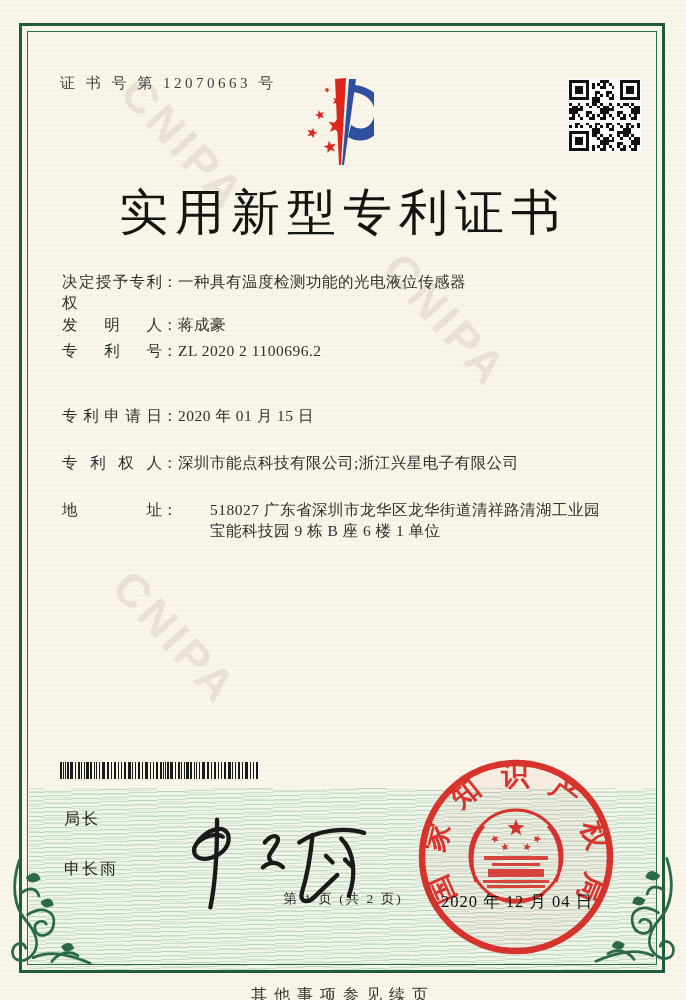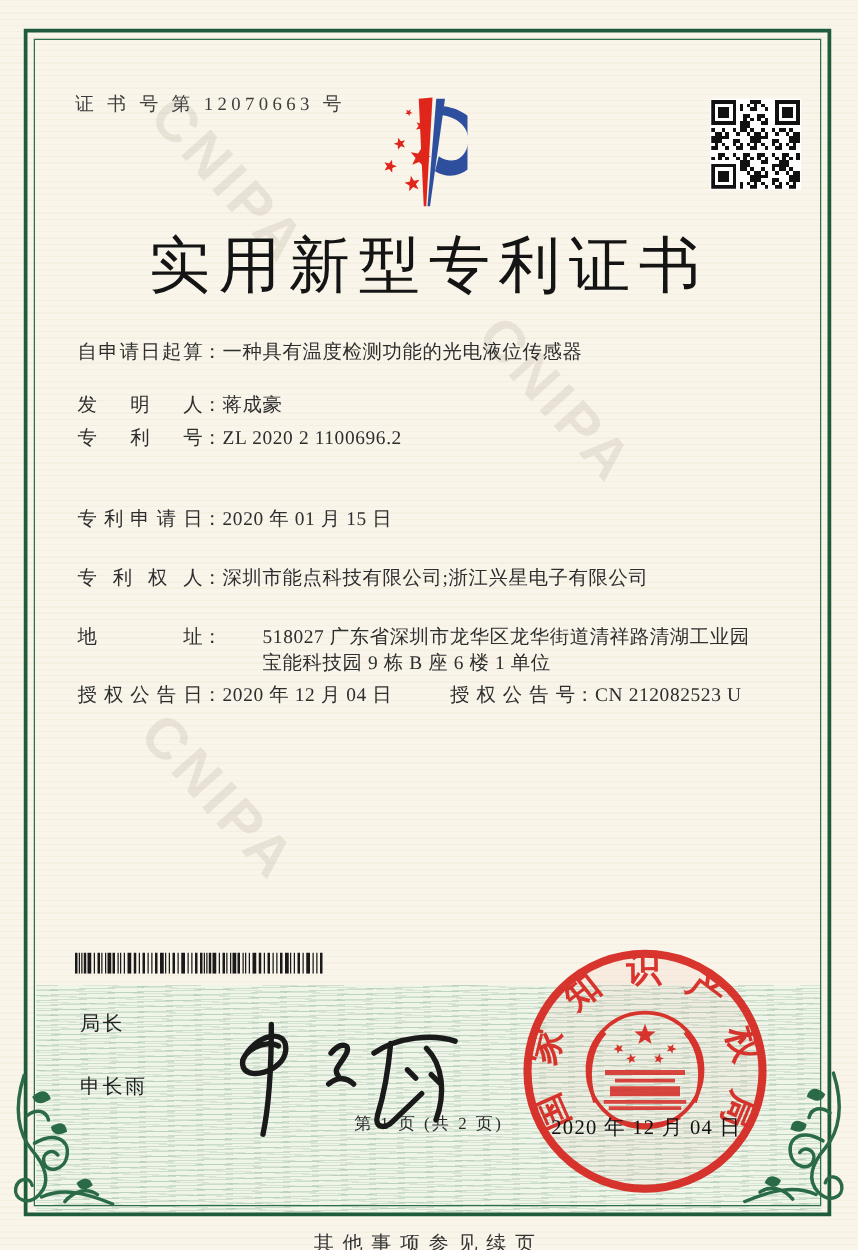--- a/index.html
+++ b/index.html
@@ -359,7 +359,7 @@
   <div class="title">实用新型专利证书</div>
 
   <div class="frow" style="top:271px">
-    <span class="flabel">自申请日起算</span><span class="fcolon">：</span><span class="fvalue">一种具有温度检测功能的光电液位传感器</span>
+    <span class="flabel">决定授予专利权</span><span class="fcolon">：</span><span class="fvalue">一种具有温度检测功能的光电液位传感器</span>
   </div>
   <div class="frow" style="top:314px">
     <span class="flabel">发明人</span><span class="fcolon">：</span><span class="fvalue">蒋成豪</span>

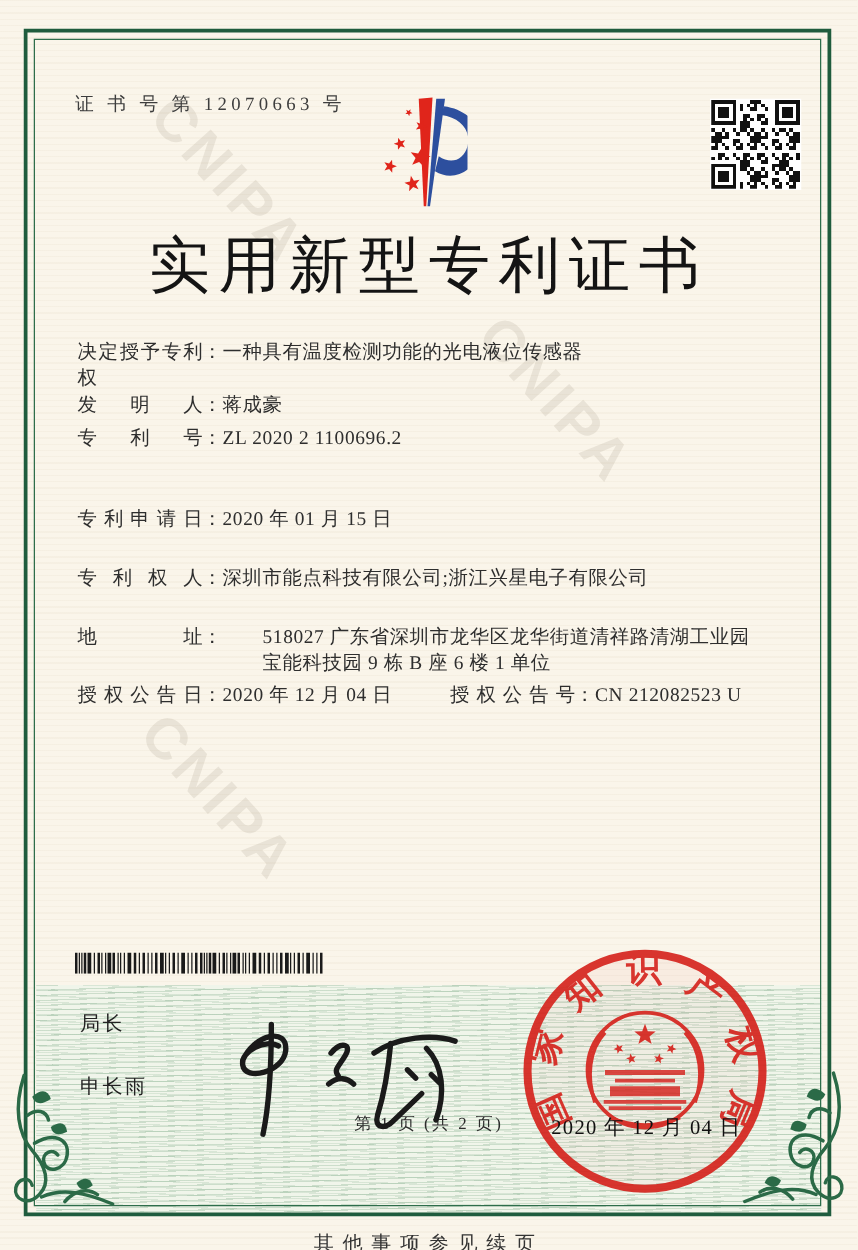--- a/index.html
+++ b/index.html
@@ -376,12 +376,6 @@
   <div class="frow" style="top:499px">
     <span class="flabel">地址</span><span class="fcolon">：</span><span class="fvalue addr">518027 广东省深圳市龙华区龙华街道清祥路清湖工业园宝能科技园 9 栋 B 座 6 楼 1 单位</span>
   </div>
-  <div class="frow" style="top:546px">
-    <span class="flabel">授权公告日</span><span class="fcolon">：</span><span class="fvalue">2020 年 12 月 04 日</span>
-    <span class="pair2">
-      <span class="flabel">授权公告号</span><span class="fcolon">：</span><span class="fvalue">CN 212082523 U</span>
-    </span>
-  </div>
 
 
   <svg class="barcode" viewBox="0 0 200 17" preserveAspectRatio="none">

